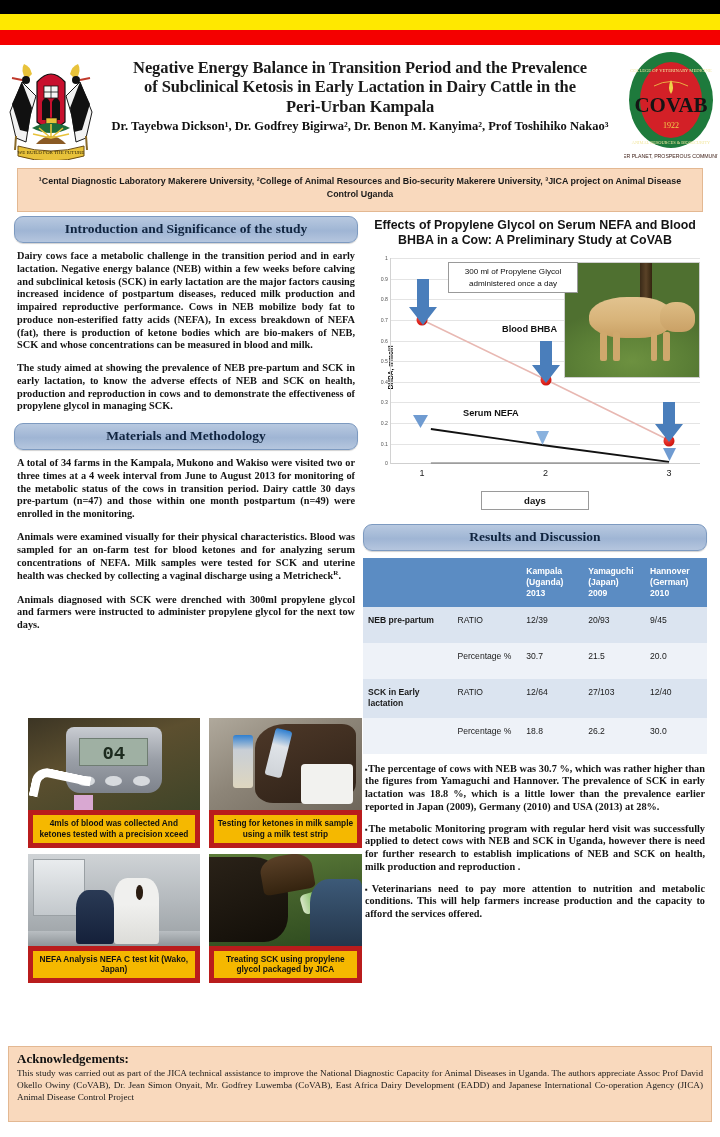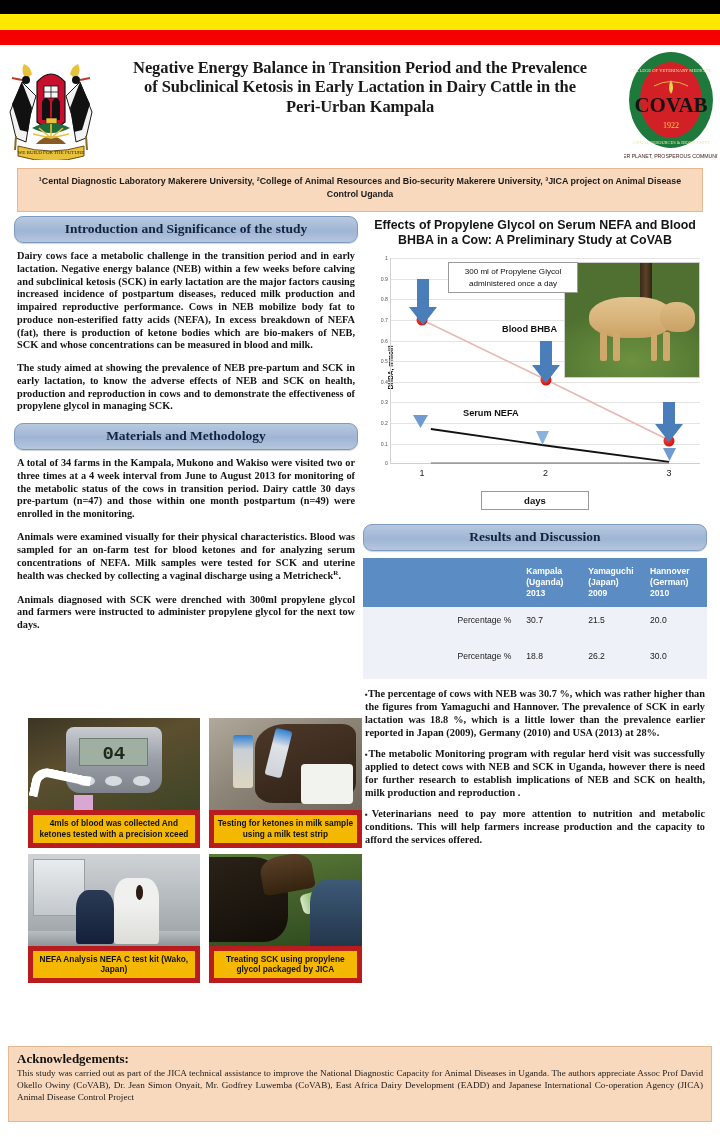--- a/index.html
+++ b/index.html
@@ -298,6 +298,7 @@
       <div>of Subclinical Ketosis in  Early Lactation in Dairy Cattle in the</div>
       <div>Peri-Urban Kampala</div>
     </div>
+    <div class="authors">Dr. Tayebwa Dickson¹, Dr. Godfrey Bigirwa², Dr. Benon M. Kanyima², Prof Toshihiko Nakao³</div>
   </div>
 </div>
 

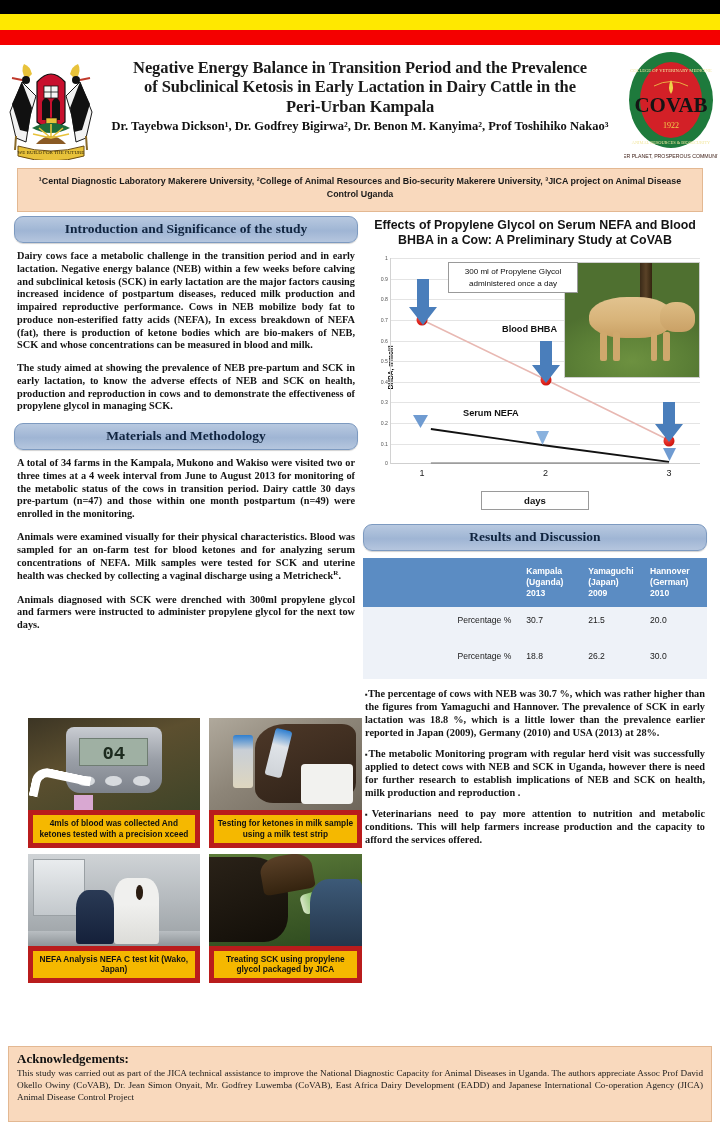--- a/index.html
+++ b/index.html
@@ -497,6 +497,13 @@
       </tr>
     </thead>
     <tbody>
+      <tr class="r1">
+        <td class="rowhead">NEB pre-partum</td>
+        <td>RATIO</td>
+        <td>12/39</td>
+        <td>20/93</td>
+        <td>9/45</td>
+      </tr>
       <tr class="r2">
         <td class="rowhead"></td>
         <td>Percentage %</td>

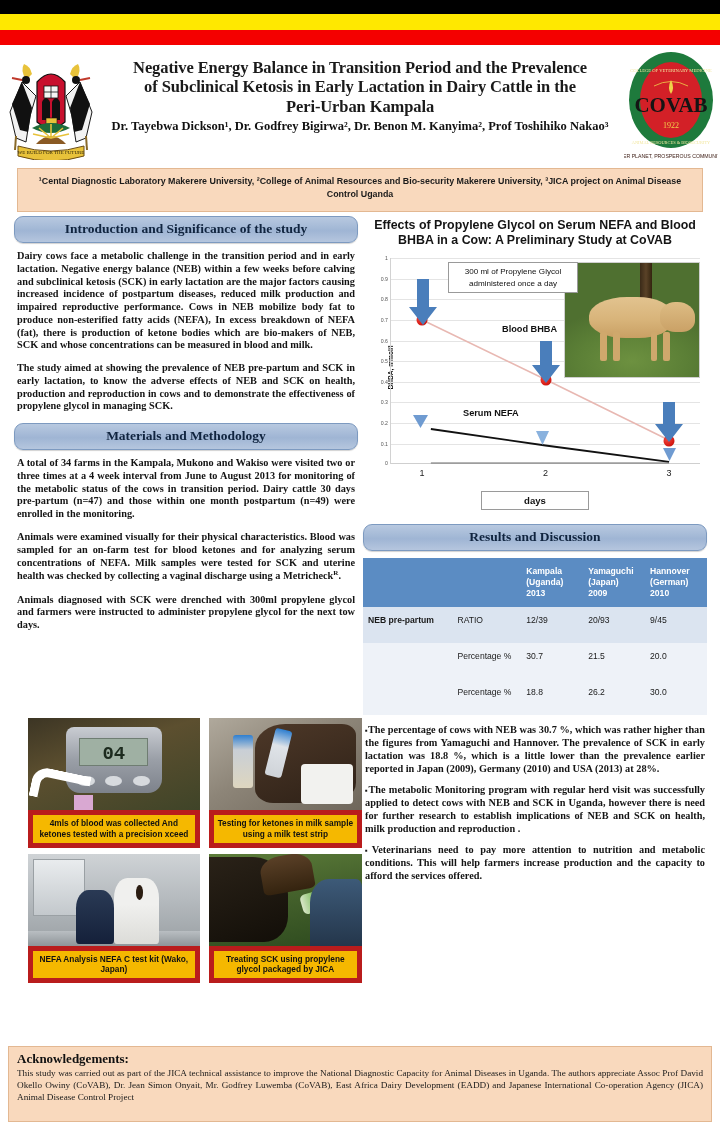--- a/index.html
+++ b/index.html
@@ -511,6 +511,13 @@
         <td>21.5</td>
         <td>20.0</td>
       </tr>
+      <tr class="r3">
+        <td class="rowhead">SCK in Early lactation</td>
+        <td>RATIO</td>
+        <td>12/64</td>
+        <td>27/103</td>
+        <td>12/40</td>
+      </tr>
       <tr class="r4">
         <td class="rowhead"></td>
         <td>Percentage %</td>

